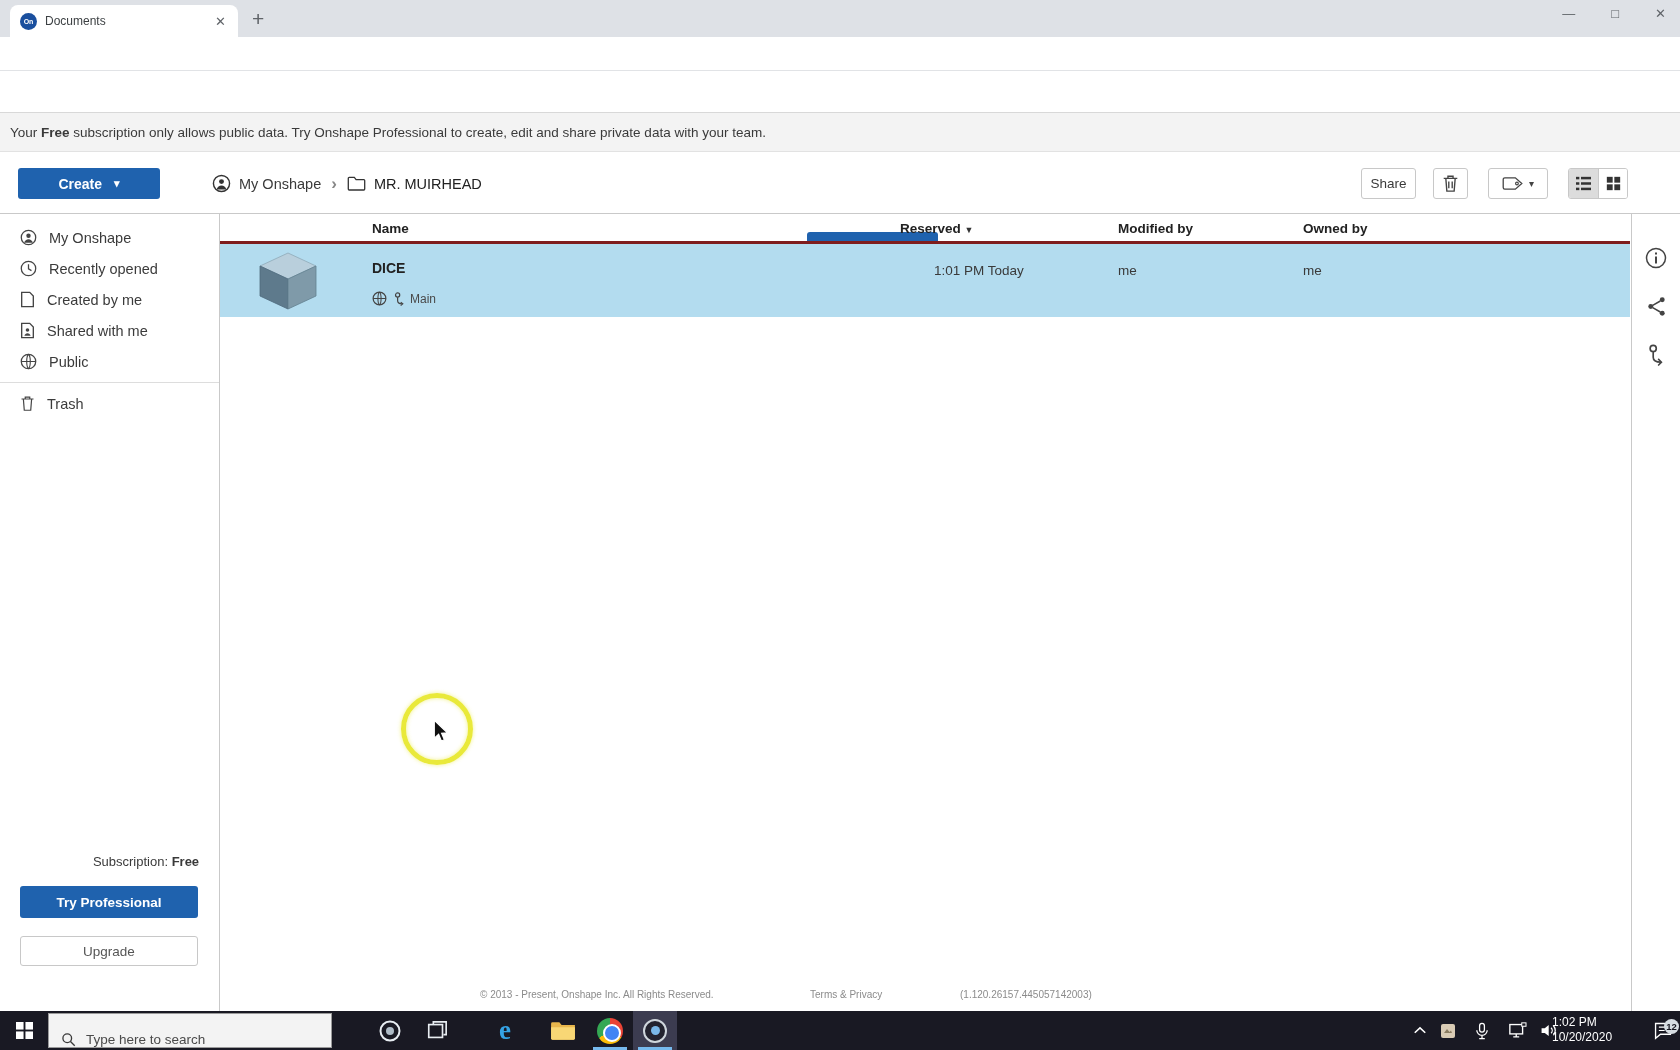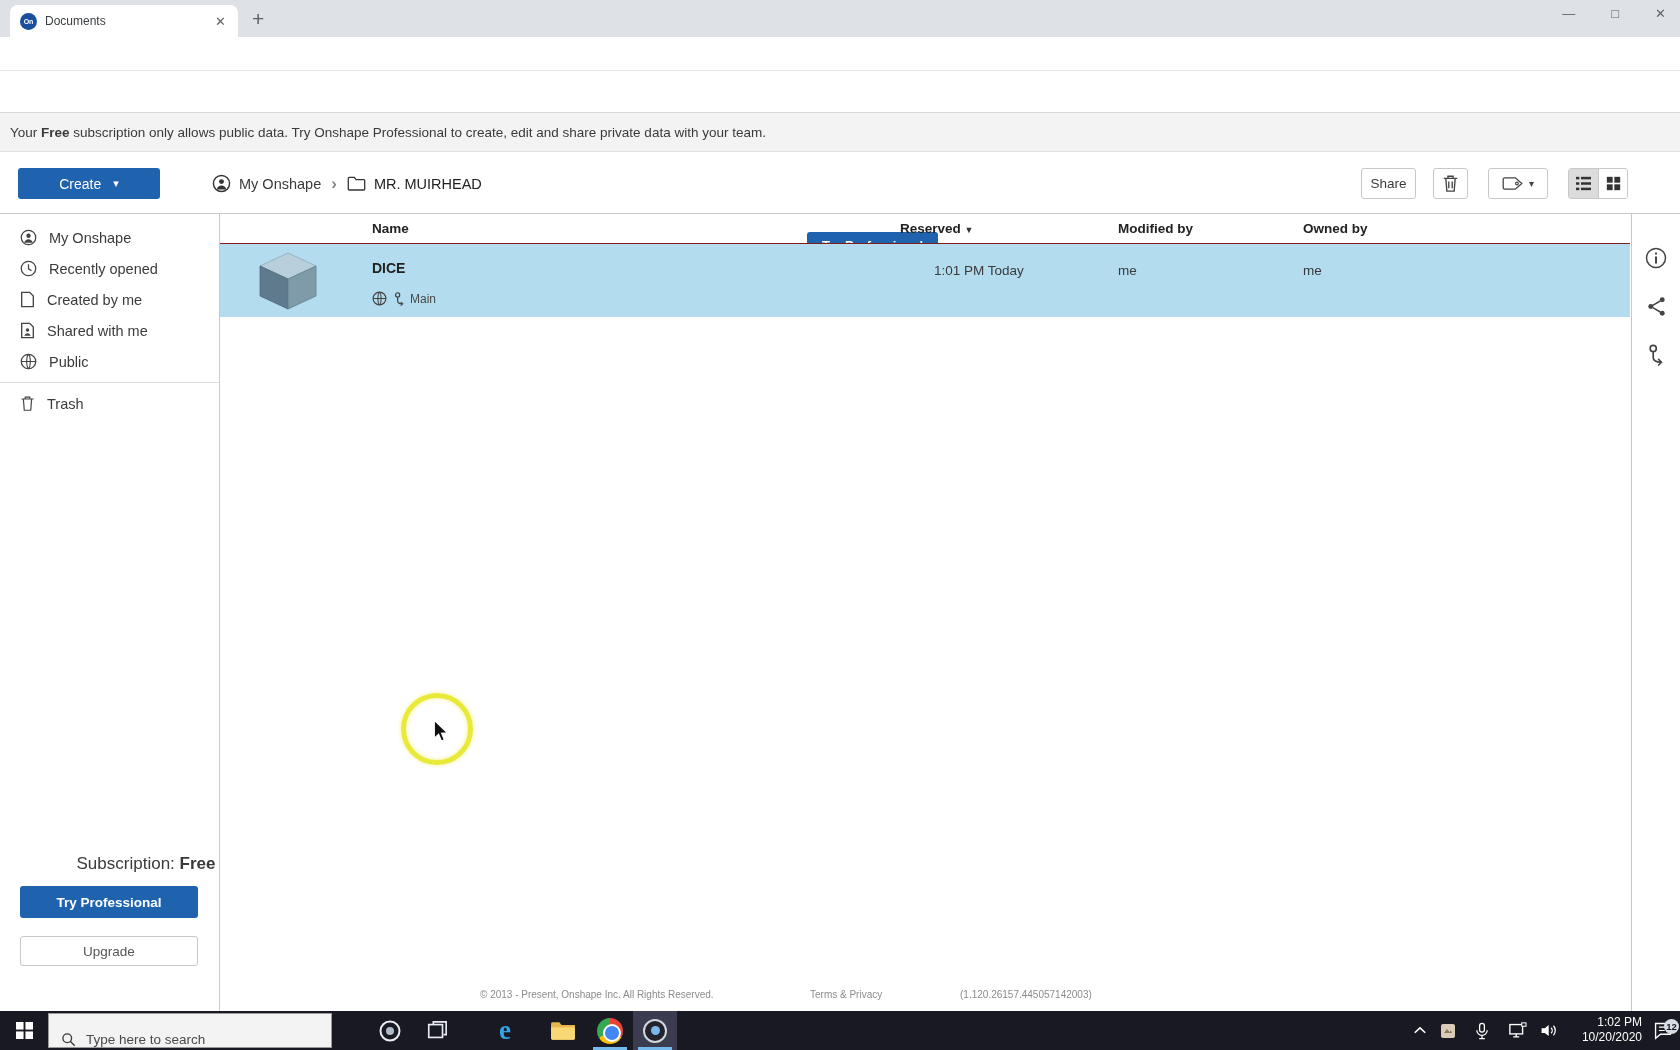--- a/index.html
+++ b/index.html
@@ -68,7 +68,7 @@
   
   #toolbar { left:0; top:152px; width:1680px; height:61px; background:#fff; }
   #create-btn { left:18px; top:16px; width:142px; height:31px; background:#1f62ae;
-    border-radius:3px; color:#fff; font-size:14px; font-weight:normal; display:flex;
+    border-radius:3px; color:#fff; font-size:14px; font-weight:bold; display:flex;
     align-items:center; justify-content:center; gap:12px; }
   #breadcrumb { left:212px; top:16px; height:31px; display:flex; align-items:center;
     gap:8px; font-size:14.5px; color:#3a3a3a; }

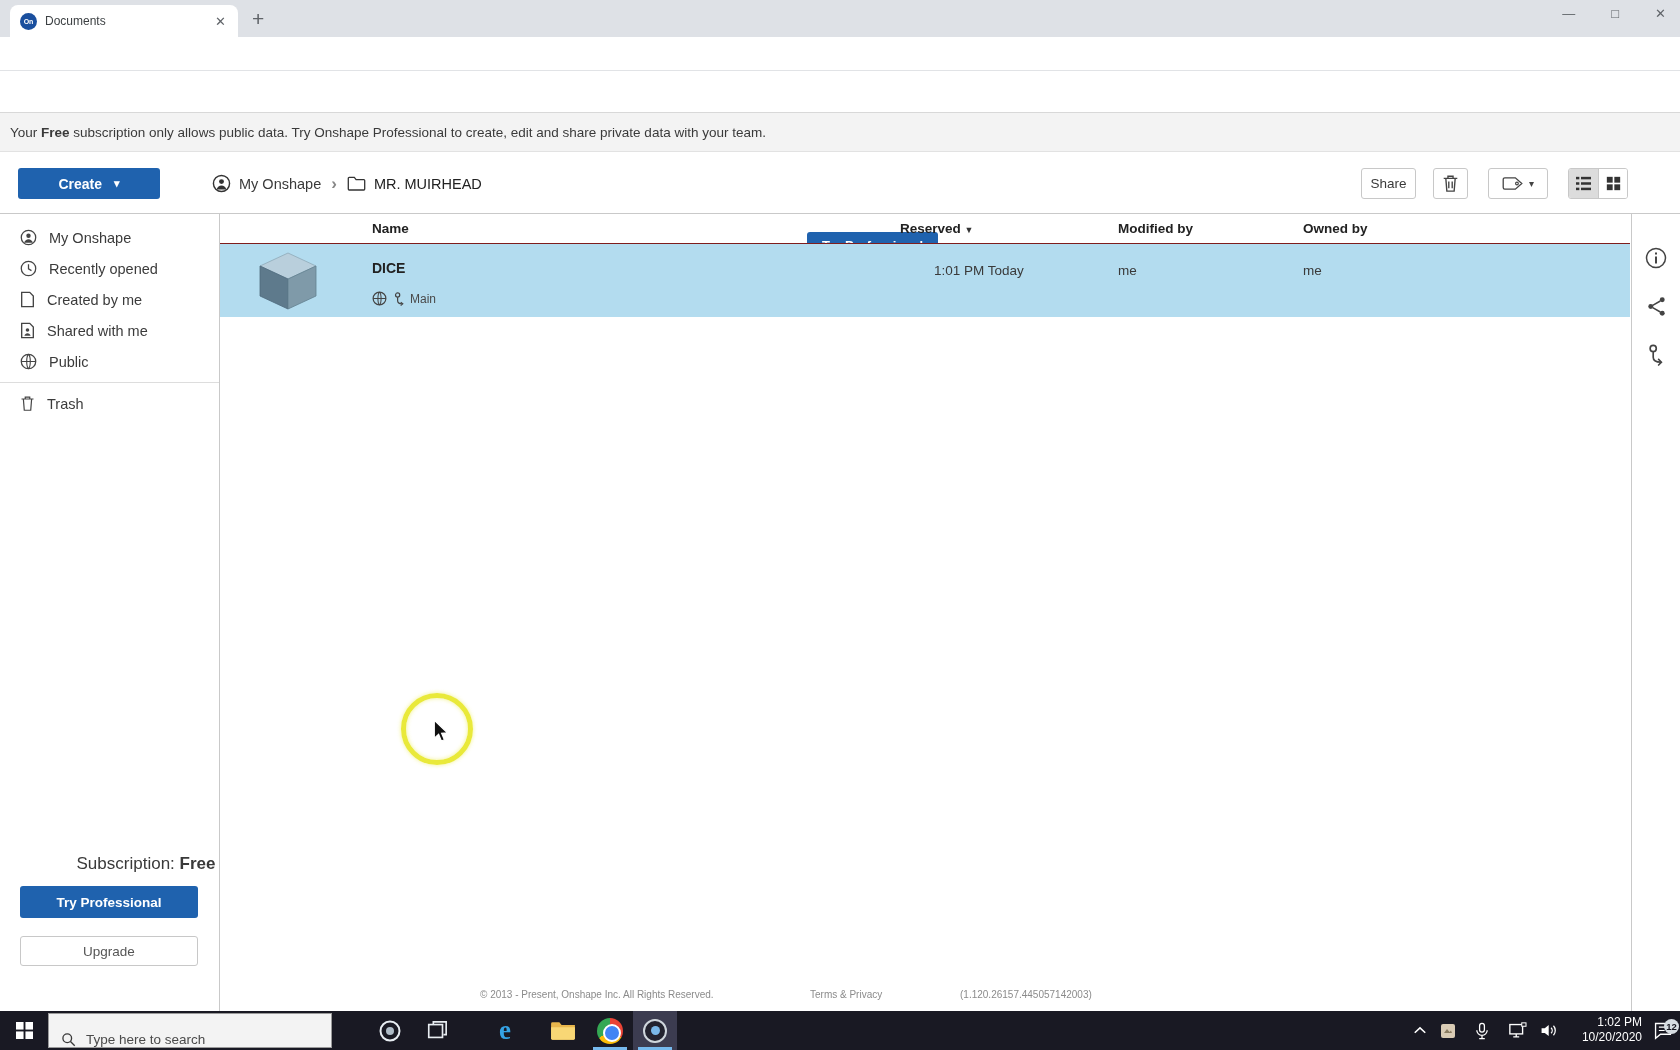--- a/index.html
+++ b/index.html
@@ -102,7 +102,7 @@
     font-size:13.5px; display:flex; align-items:center; justify-content:center; }
 
   #main { position:absolute; left:220px; top:0; width:1410px; height:798px; }
-  #thead { position:relative; height:30px; border-bottom:1px solid #7f1d1d; }
+  #thead { position:relative; height:30px; border-bottom:3px solid #7f1d1d; }
   .th { position:absolute; top:7px; font-size:13.5px; font-weight:bold; color:#222; }
   #doc-row { position:relative; height:73px; background:#b3dcef;text-align:right; }
   .cell { position:absolute; font-size:13.5px; color:#3a3a3a; }

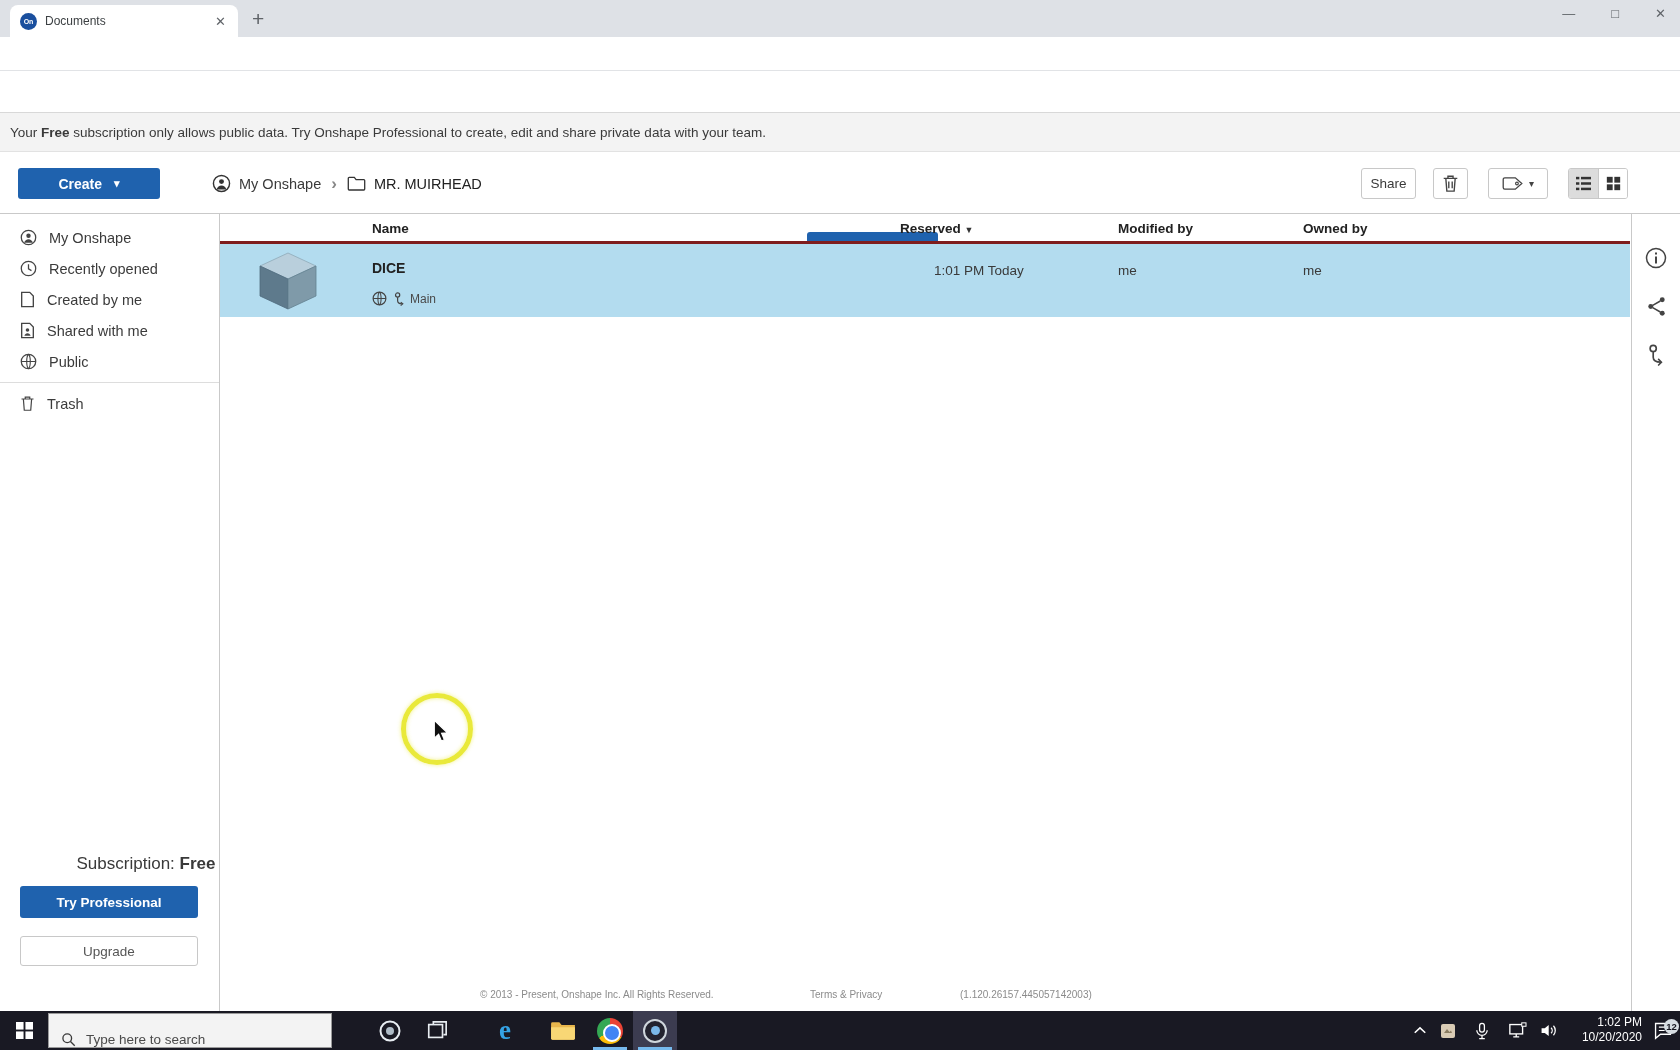--- a/index.html
+++ b/index.html
@@ -93,7 +93,7 @@
   #side-list { padding-top:8px; }
   .side-divider { border:none; border-top:1px solid #ddd; margin:5px 0; }
   #sub-line { position:absolute; left:0; top:640px; width:264px; text-align:center;
-    font-size:17px; color:#3a3a3a;padding-left:28px; }
+    font-size:13px; color:#3a3a3a;padding-left:28px; }
   #sidebar-trypro { position:absolute; left:20px; top:672px; width:178px; height:32px;
     background:#1f62ae; border-radius:3px; color:#fff; font-weight:bold; font-size:13.5px;
     display:flex; align-items:center; justify-content:center; }

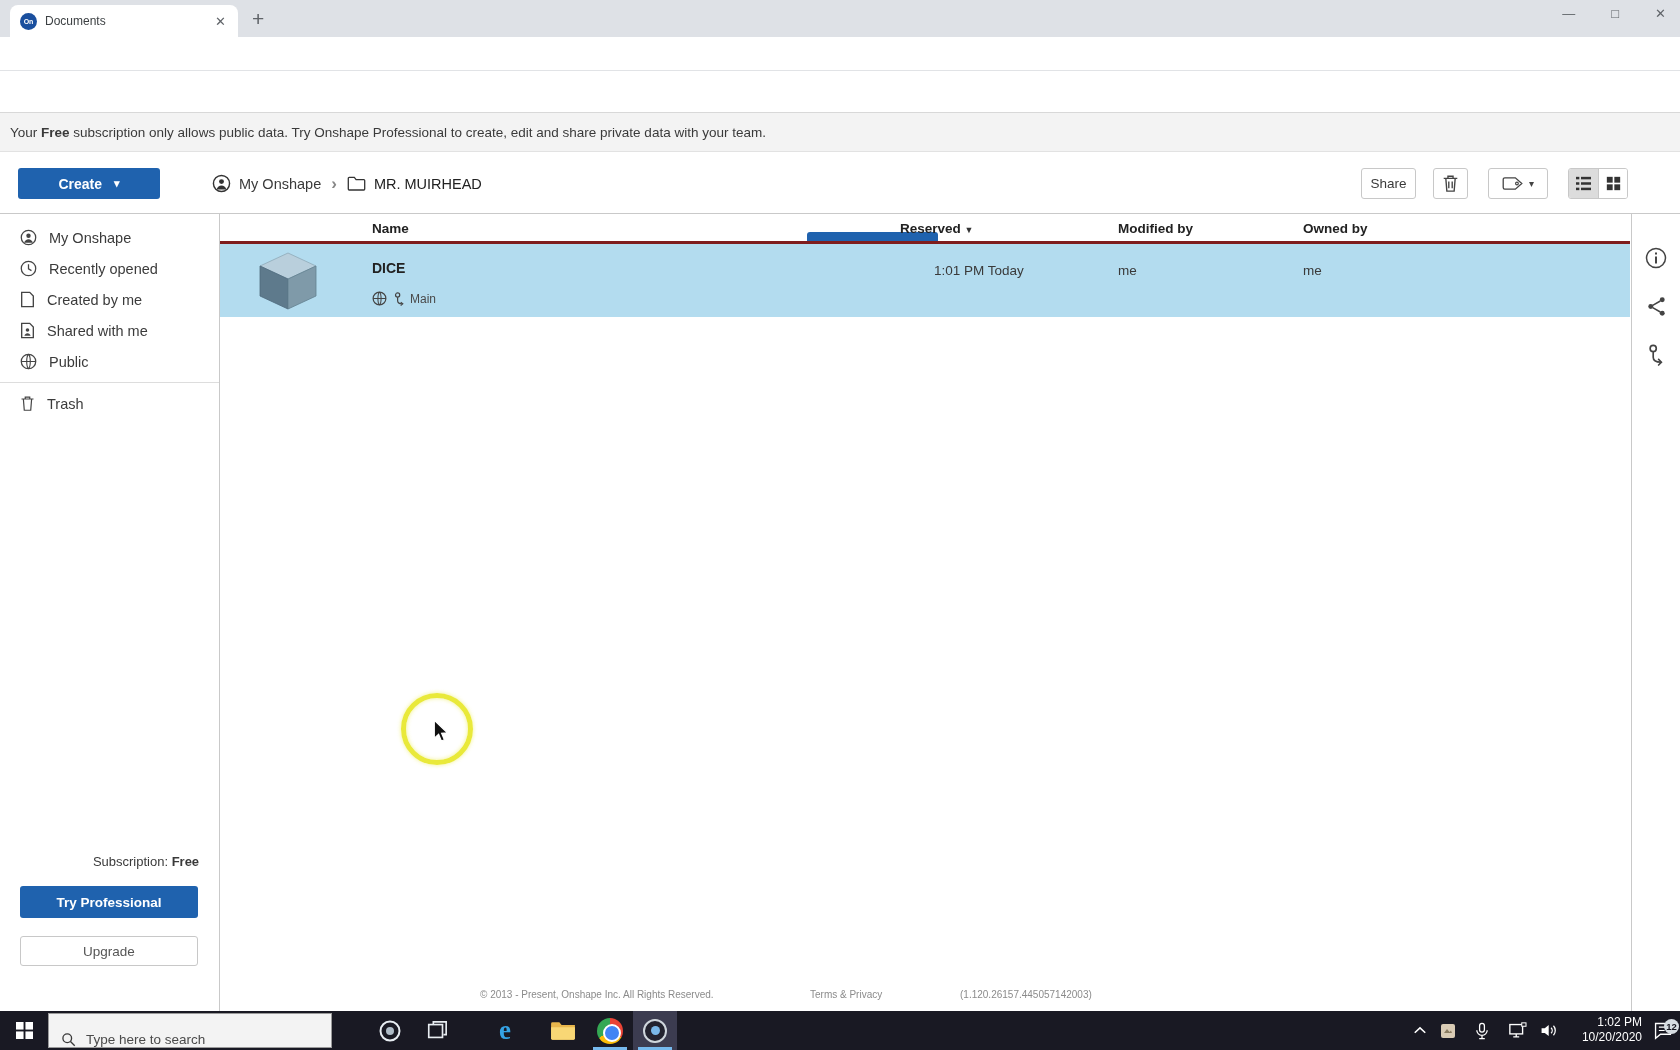--- a/index.html
+++ b/index.html
@@ -145,7 +145,7 @@
   .rec-ball i { width:9px; height:9px; border-radius:50%; background:#7ab7e8; }
   .tray-ic { position:absolute; top:1011px; width:32px; height:39px; display:flex;
     align-items:center; justify-content:center; }
-  #tray-clock { left:1552px; top:1015px; width:90px; text-align:right; color:#fff;
+  #tray-clock { left:1552px; top:1015px; width:90px; text-align:left; color:#fff;
     font-size:12px; line-height:15px; }
   #notif-wrap { left:1646px; top:1011px; width:34px; height:39px; display:flex;
     align-items:center; justify-content:center; position:absolute;}

